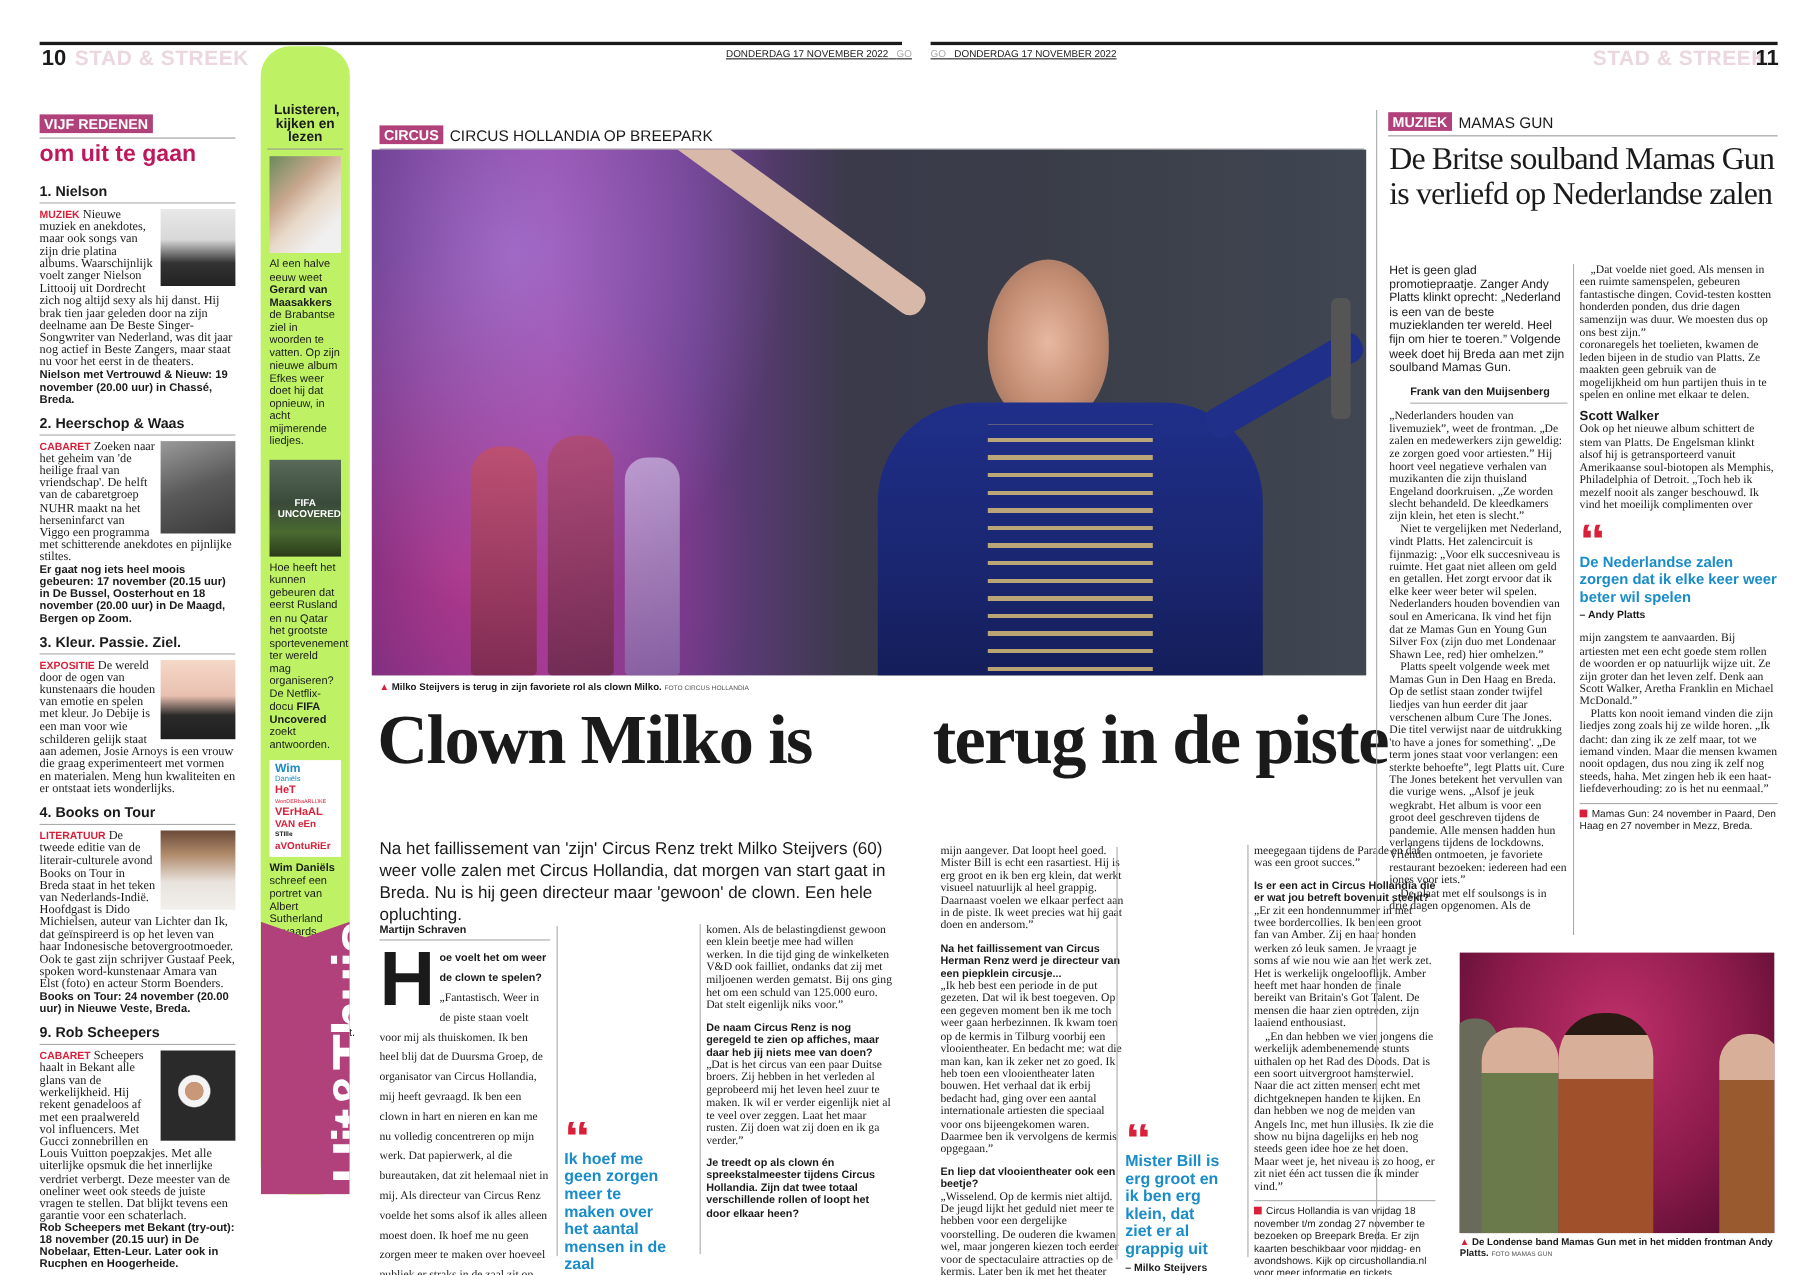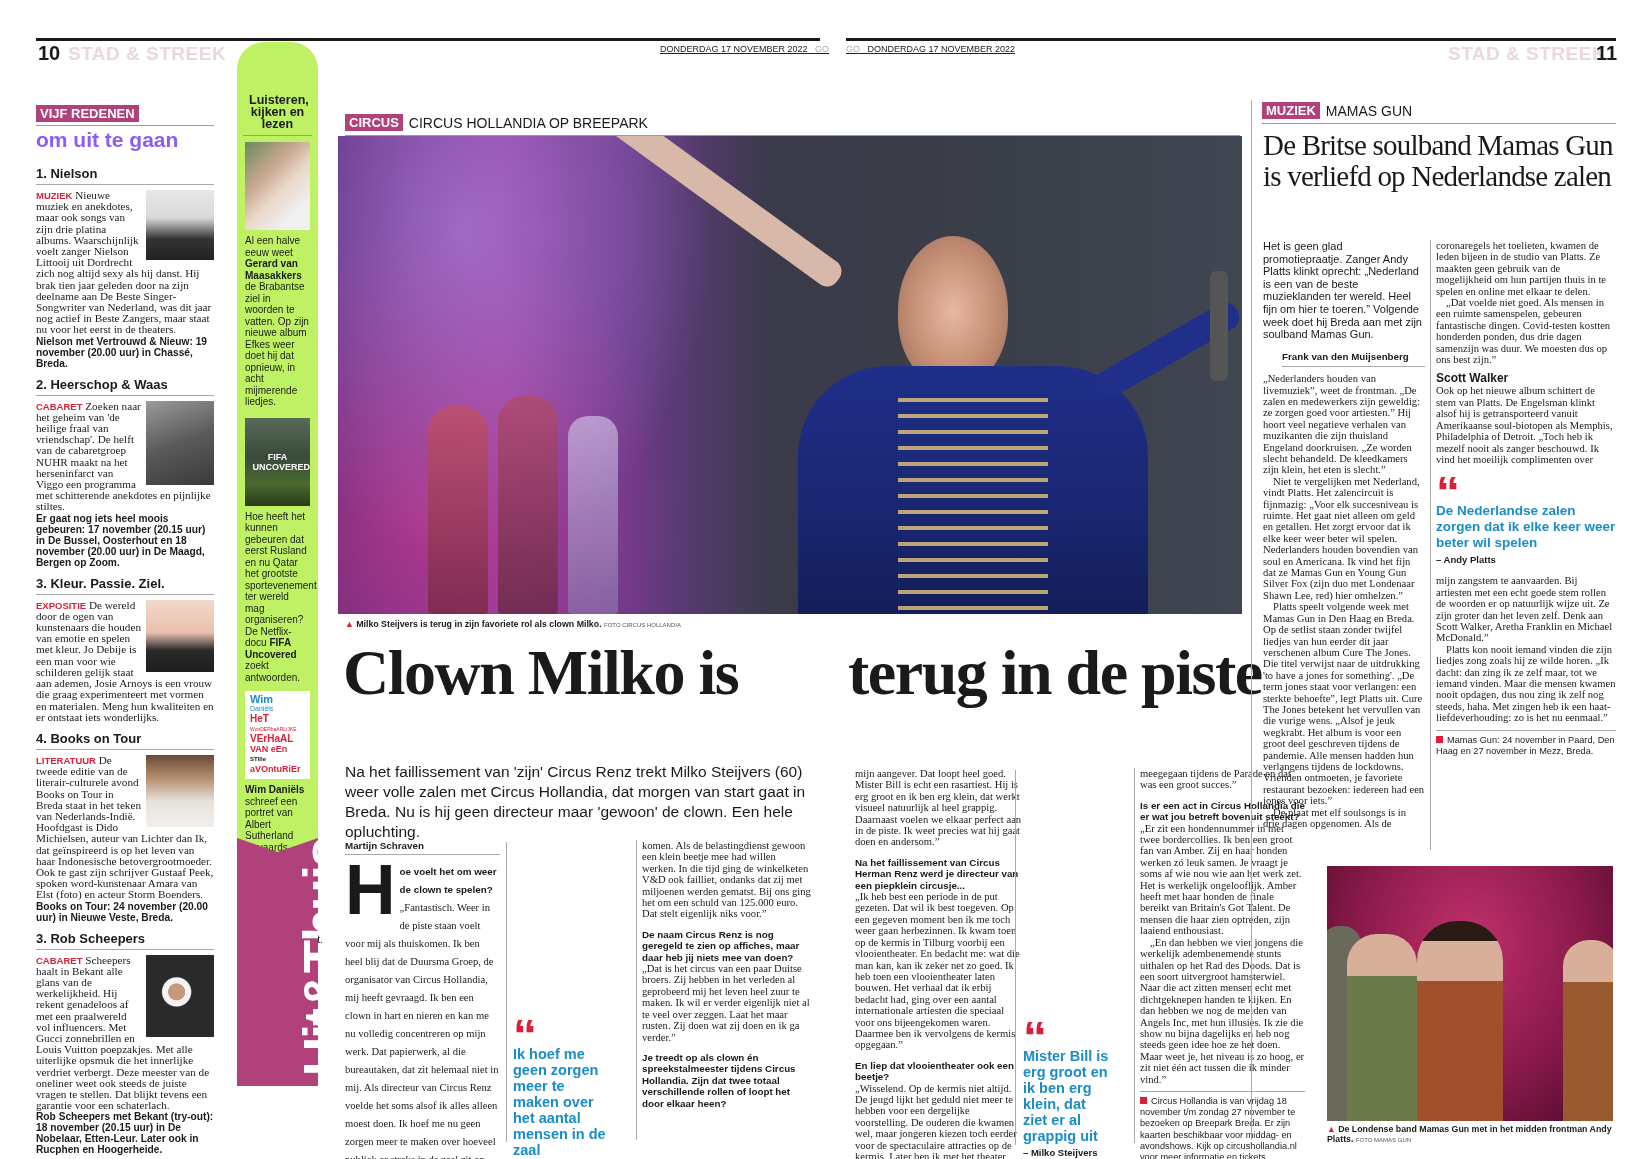--- a/index.html
+++ b/index.html
@@ -57,7 +57,7 @@
   <div style="border-bottom:1.5px solid #999;padding-bottom:3px;">
     <span class="kicker-box" style="font-size:13px;">VIJF REDENEN</span>
   </div>
-  <div style="font-family:'Liberation Sans',sans-serif;font-weight:700;font-size:21px;color:#8b5cf6;margin:2px 0 14px;">om uit te gaan</div>
+  <div style="font-family:'Liberation Sans',sans-serif;font-weight:700;font-size:21px;color:#be185d;margin:2px 0 14px;">om uit te gaan</div>
 
   <div style="margin-bottom:8px;">
     <div class="item-title">1. Nielson</div>

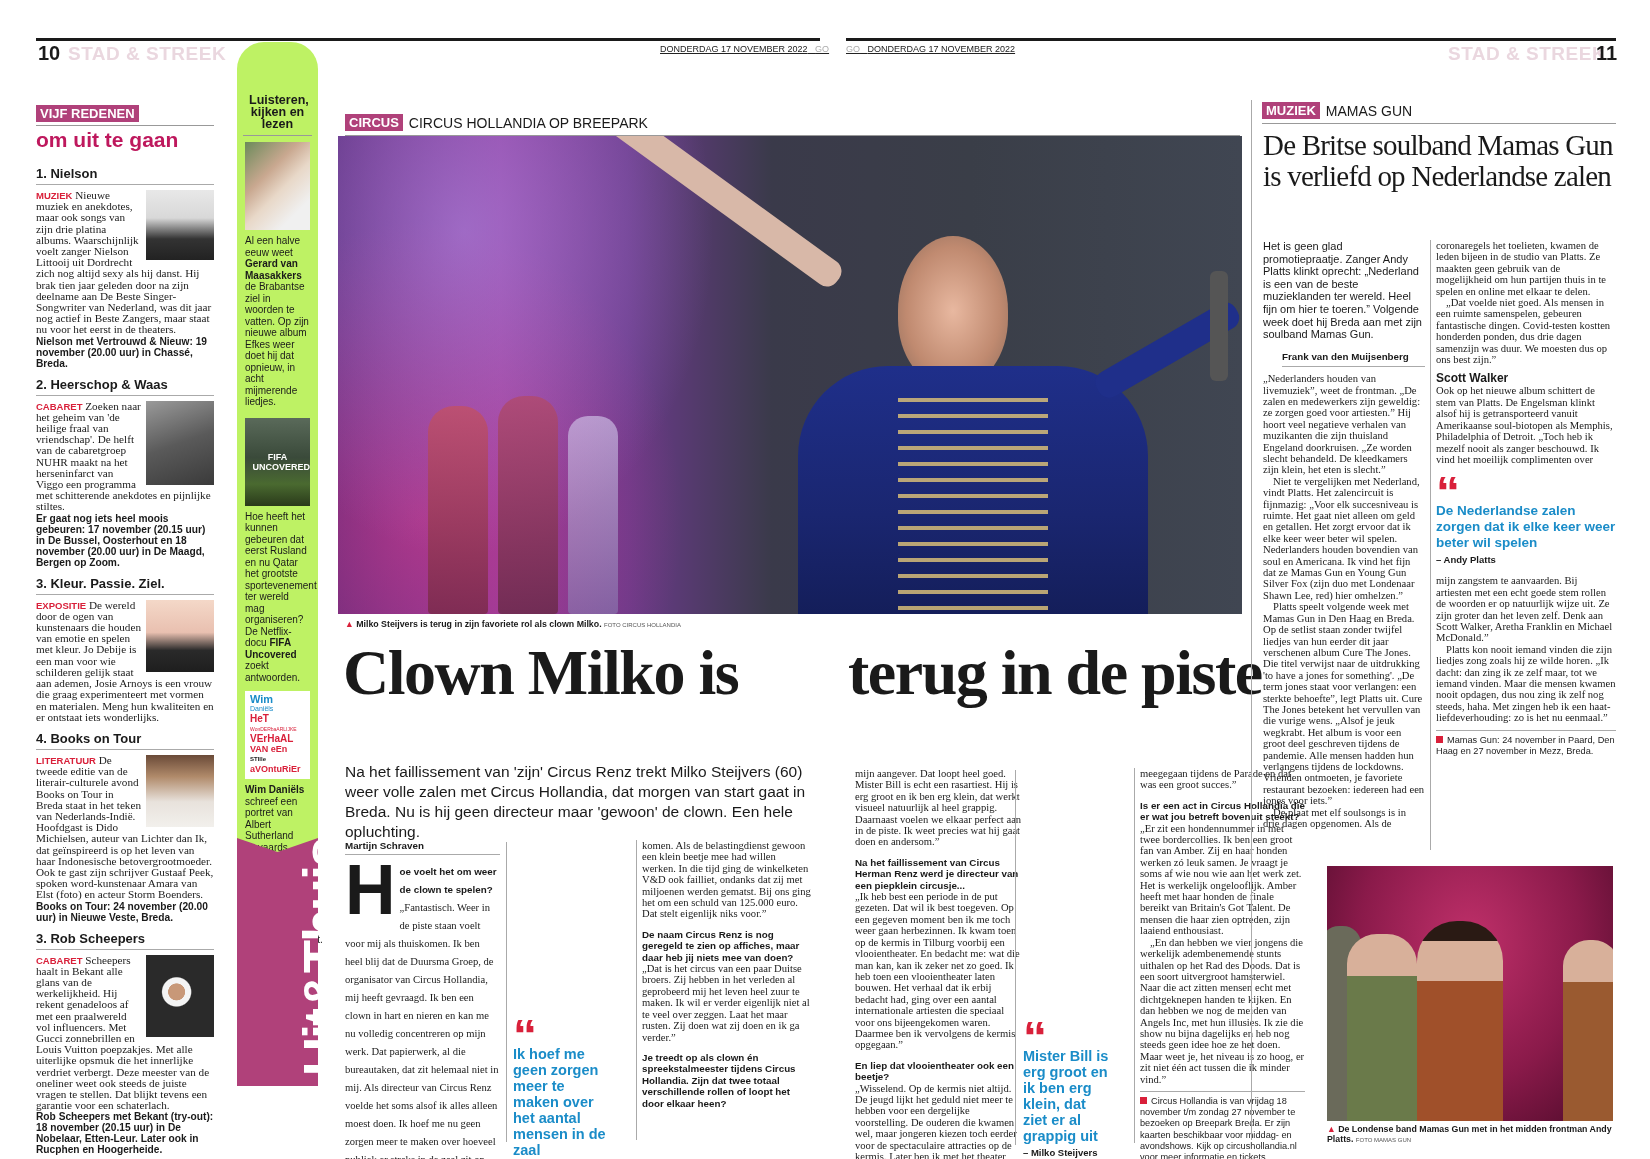--- a/index.html
+++ b/index.html
@@ -249,8 +249,8 @@
 <div class="vrule" style="left:1430px;top:240px;height:610px;"></div>
 
 <div class="col" style="left:1436px;top:240px;width:180px;">
+  <div class="p indent">„Dat voelde niet goed. Als mensen in een ruimte samenspelen, gebeuren fantastische dingen. Covid-testen kostten honderden ponden, dus drie dagen samenzijn was duur. We moesten dus op ons best zijn.”</div>
   <div class="p">coronaregels het toelieten, kwamen de leden bijeen in de studio van Platts. Ze maakten geen gebruik van de mogelijkheid om hun partijen thuis in te spelen en online met elkaar te delen.</div>
-  <div class="p indent">„Dat voelde niet goed. Als mensen in een ruimte samenspelen, gebeuren fantastische dingen. Covid-testen kostten honderden ponden, dus drie dagen samenzijn was duur. We moesten dus op ons best zijn.”</div>
   <div style="font-family:'Liberation Sans',sans-serif;font-weight:700;font-size:12px;margin-top:6px;">Scott Walker</div>
   <div class="p">Ook op het nieuwe album schittert de stem van Platts. De Engelsman klinkt alsof hij is getransporteerd vanuit Amerikaanse soul-biotopen als Memphis, Philadelphia of Detroit. „Toch heb ik mezelf nooit als zanger beschouwd. Ik vind het moeilijk complimenten over</div>
   <div style="margin:12px 0 10px;">

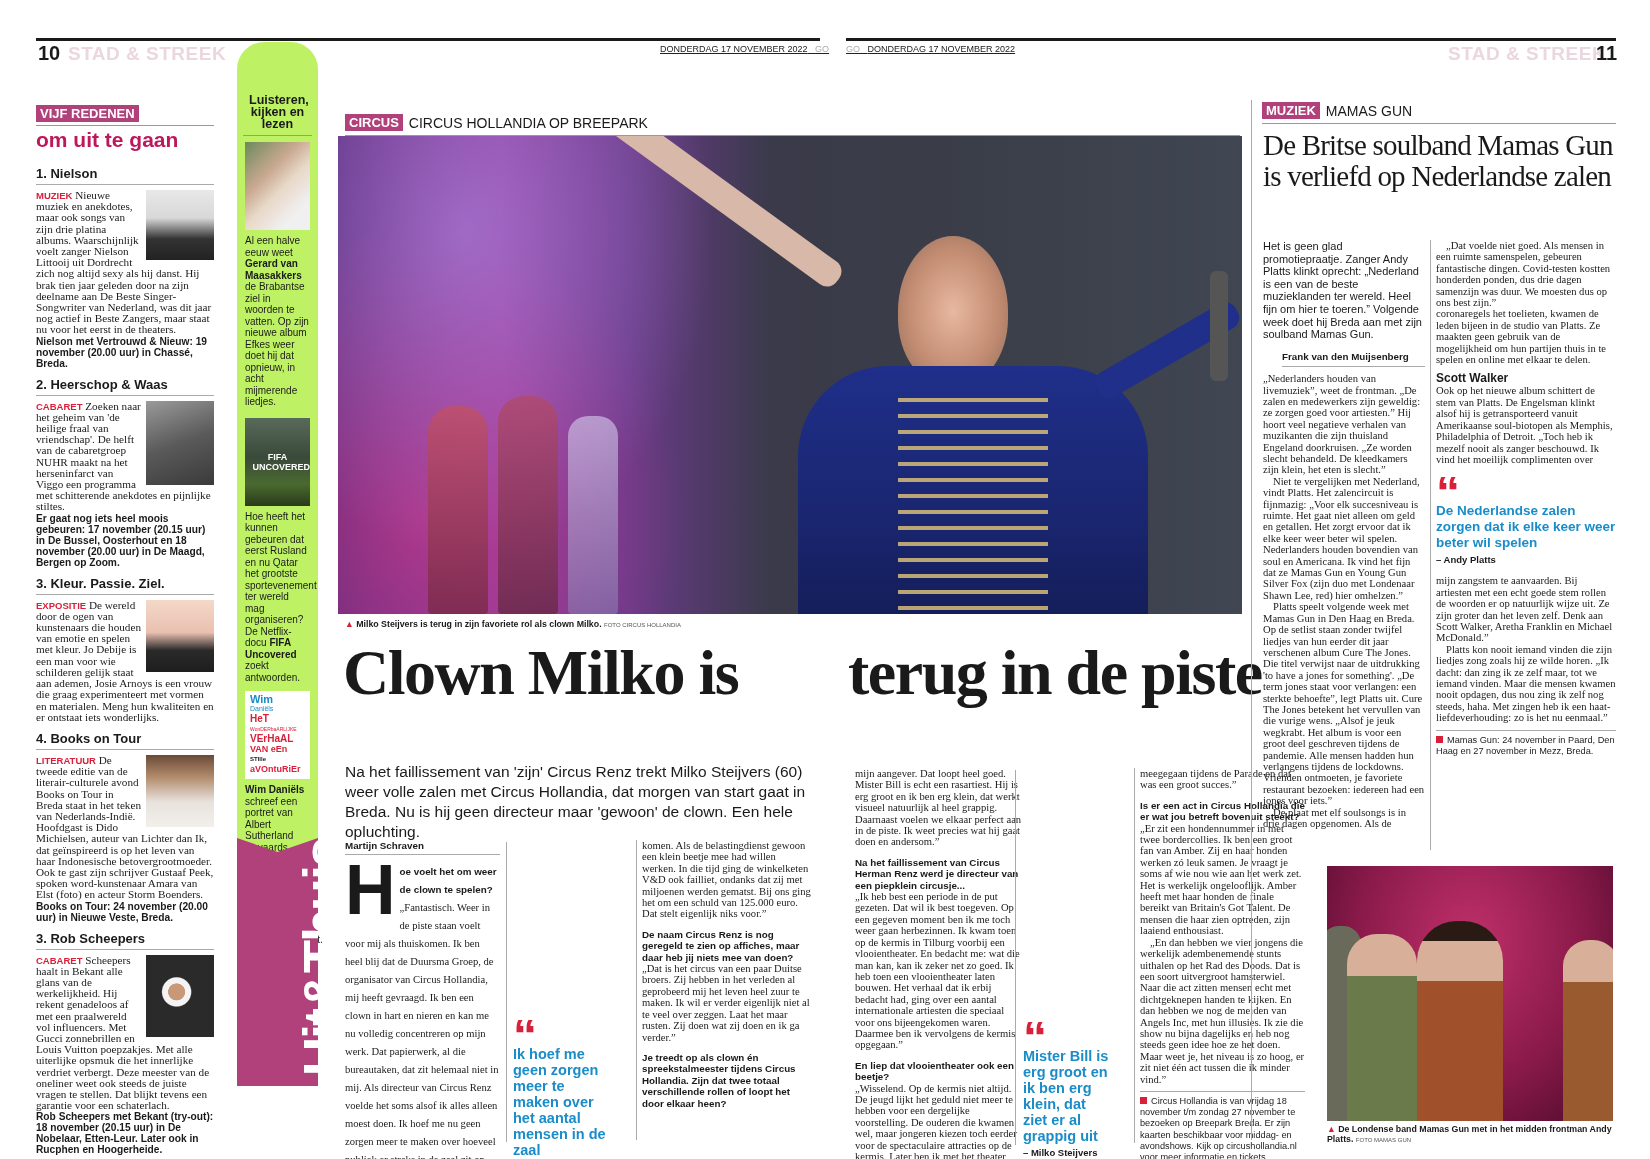--- a/index.html
+++ b/index.html
@@ -99,7 +99,7 @@
   </div>
 
   <div>
-    <div class="item-title">3. Rob Scheepers</div>
+    <div class="item-title">9. Rob Scheepers</div>
     <div class="body-text">
       <div class="thumb" style="width:68px;height:82px;background:radial-gradient(circle at 45% 45%,#c89878 0 14%,#f4f4f4 15% 24%,#2a2a2a 26%);"></div>
       <span class="tag-red">CABARET</span>

